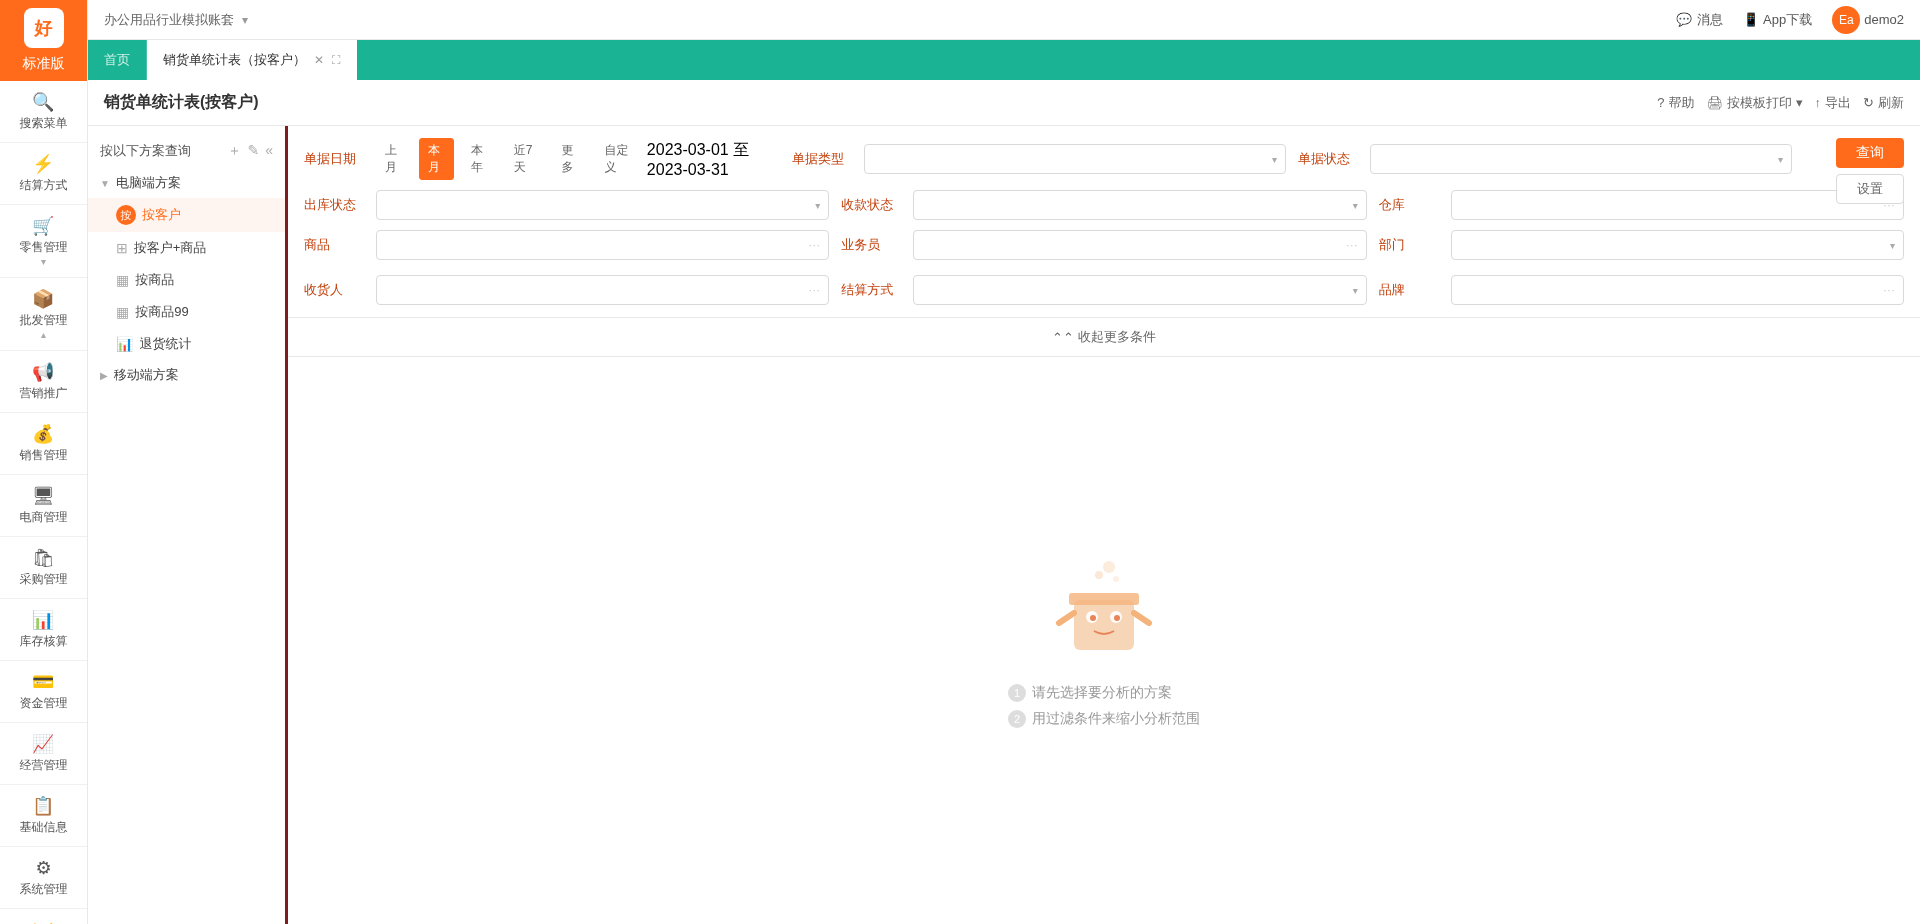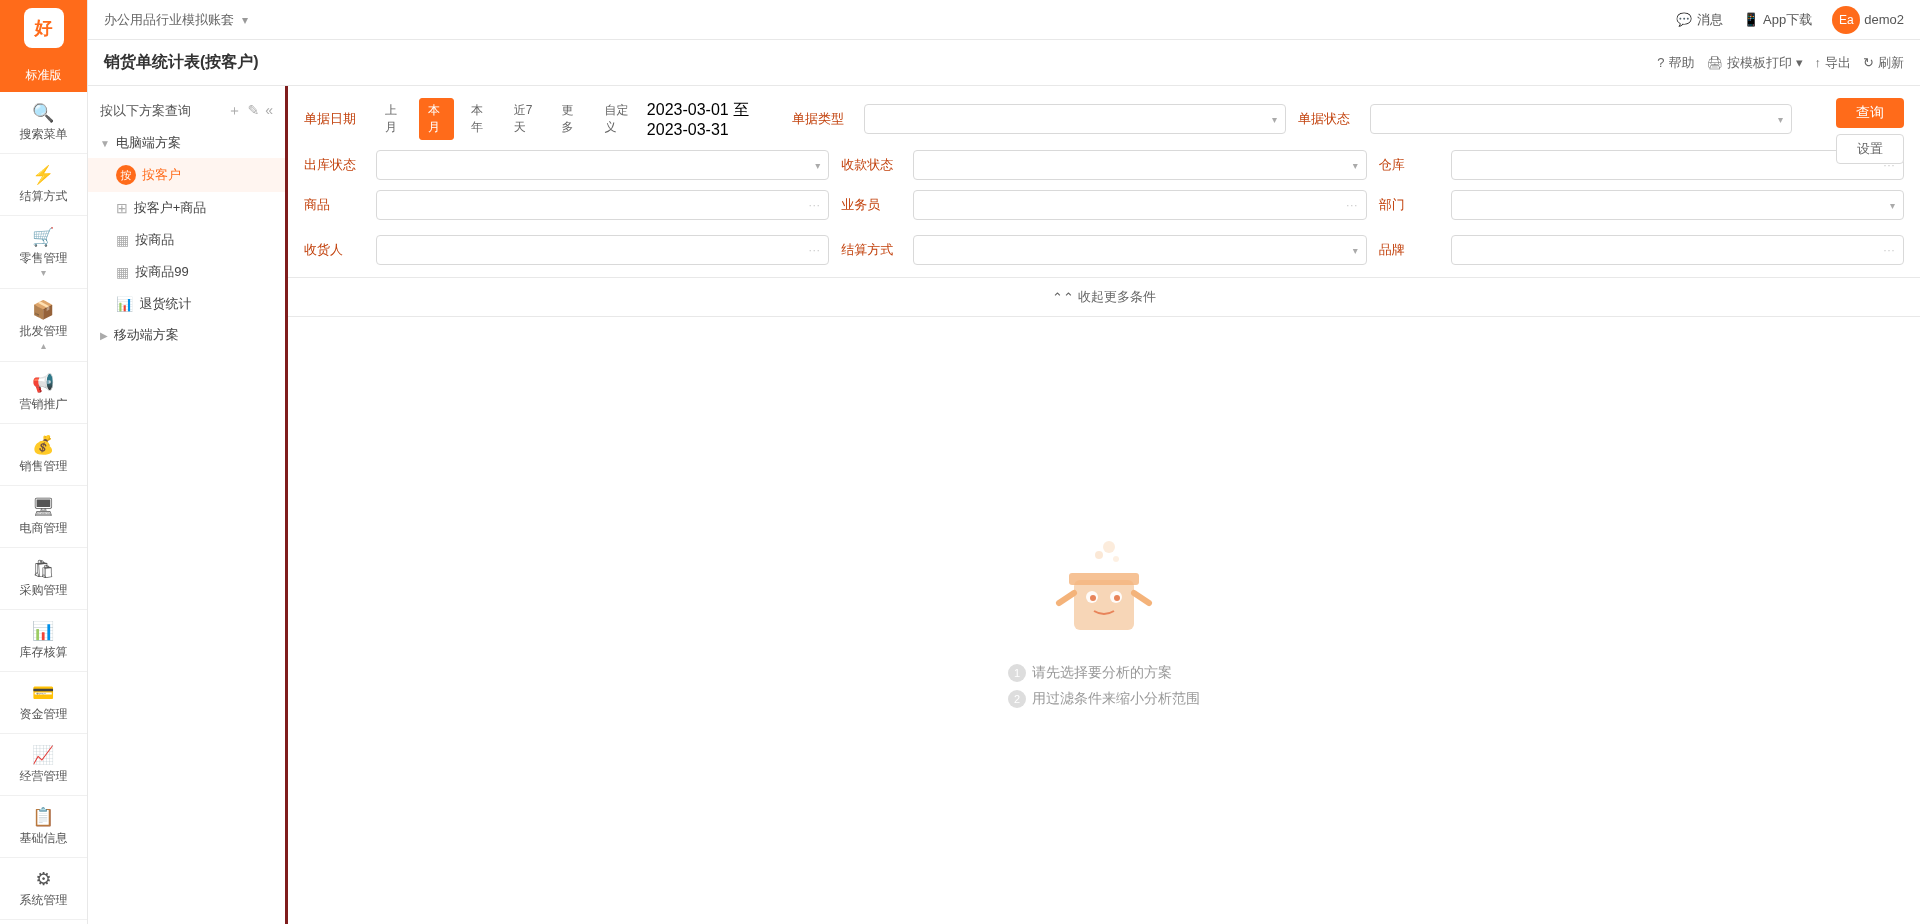--- a/index.html
+++ b/index.html
@@ -33,7 +33,7 @@
       display: flex; align-items: center; justify-content: center;
       color: #ff6b1a; font-size: 18px; font-weight: bold;
     }
-    .sidebar-logo-text { color: #fff; font-size: 12px; margin-top: 19px; }
+    .sidebar-logo-text { color: #fff; font-size: 14px; margin-top: 7px; }
     .sidebar-item {
       width: 100%;
       display: flex; flex-direction: column; align-items: center;

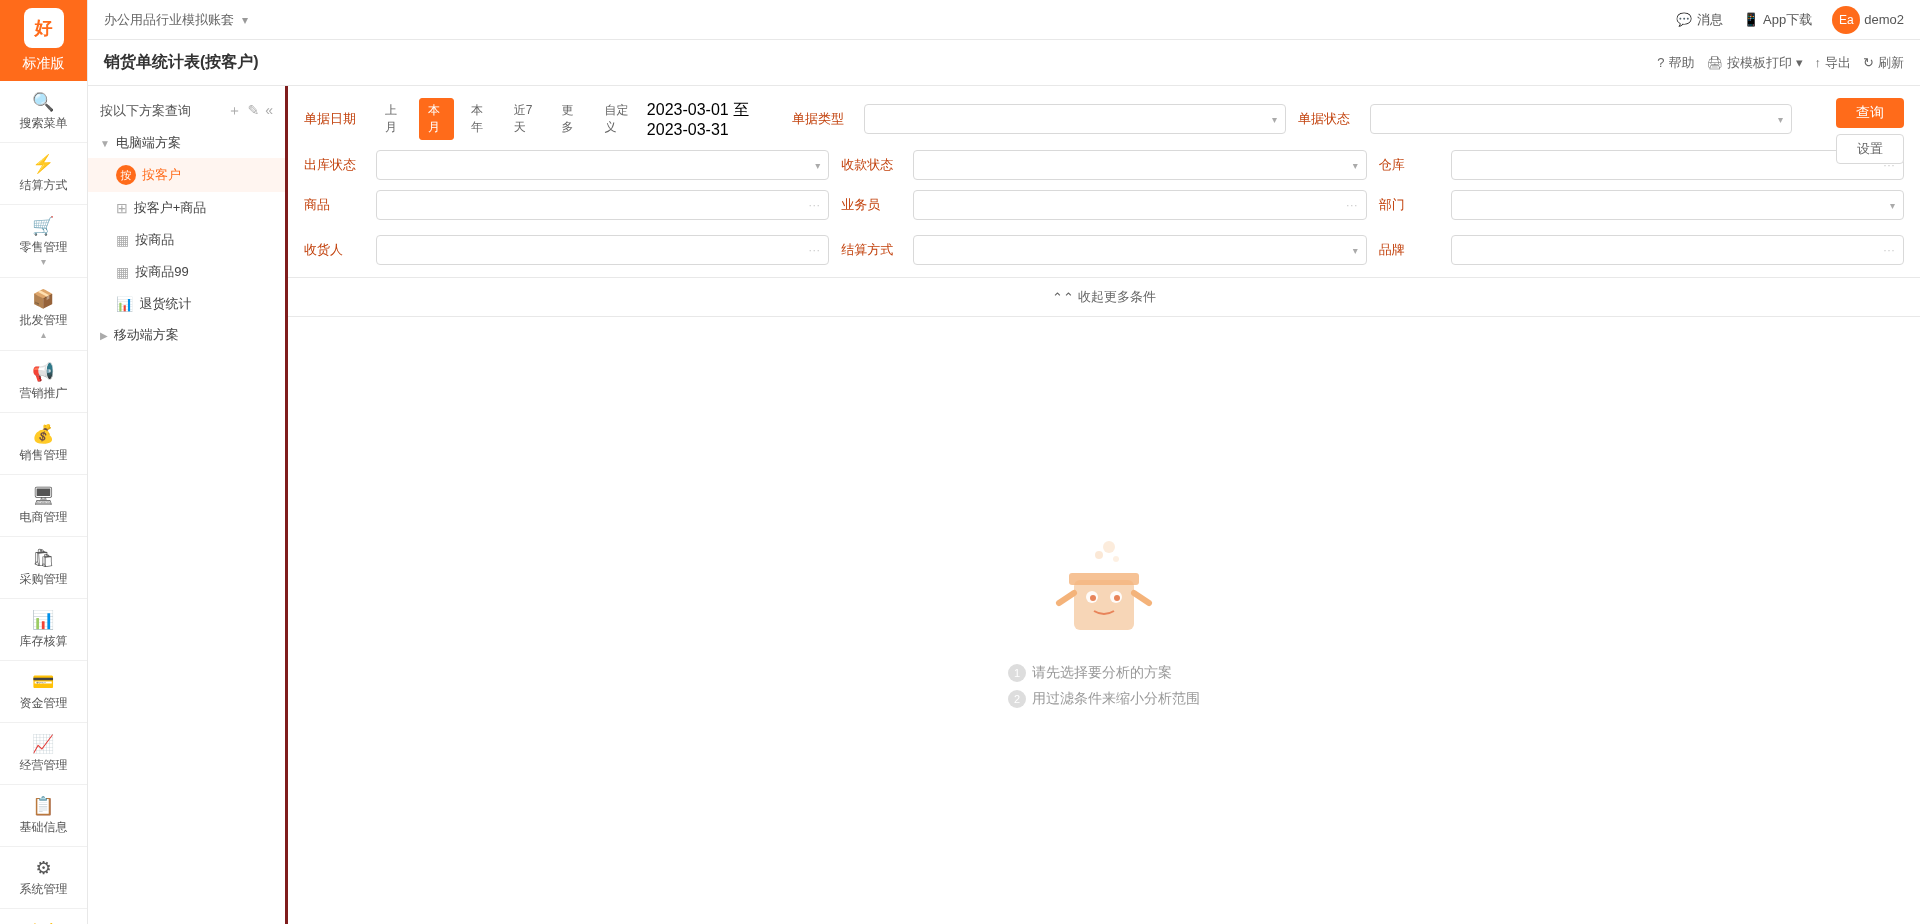--- a/index.html
+++ b/index.html
@@ -288,6 +288,16 @@
     </div>
   </div>
 
+  <div class="tabbar">
+    <div class="tab">
+      <span>首页</span>
+    </div>
+    <div class="tab active">
+      <span>销货单统计表（按客户）</span>
+      <span class="tab-close">✕</span>
+      <span class="tab-maximize">⛶</span>
+    </div>
+  </div>
 
   <div class="content">
 

